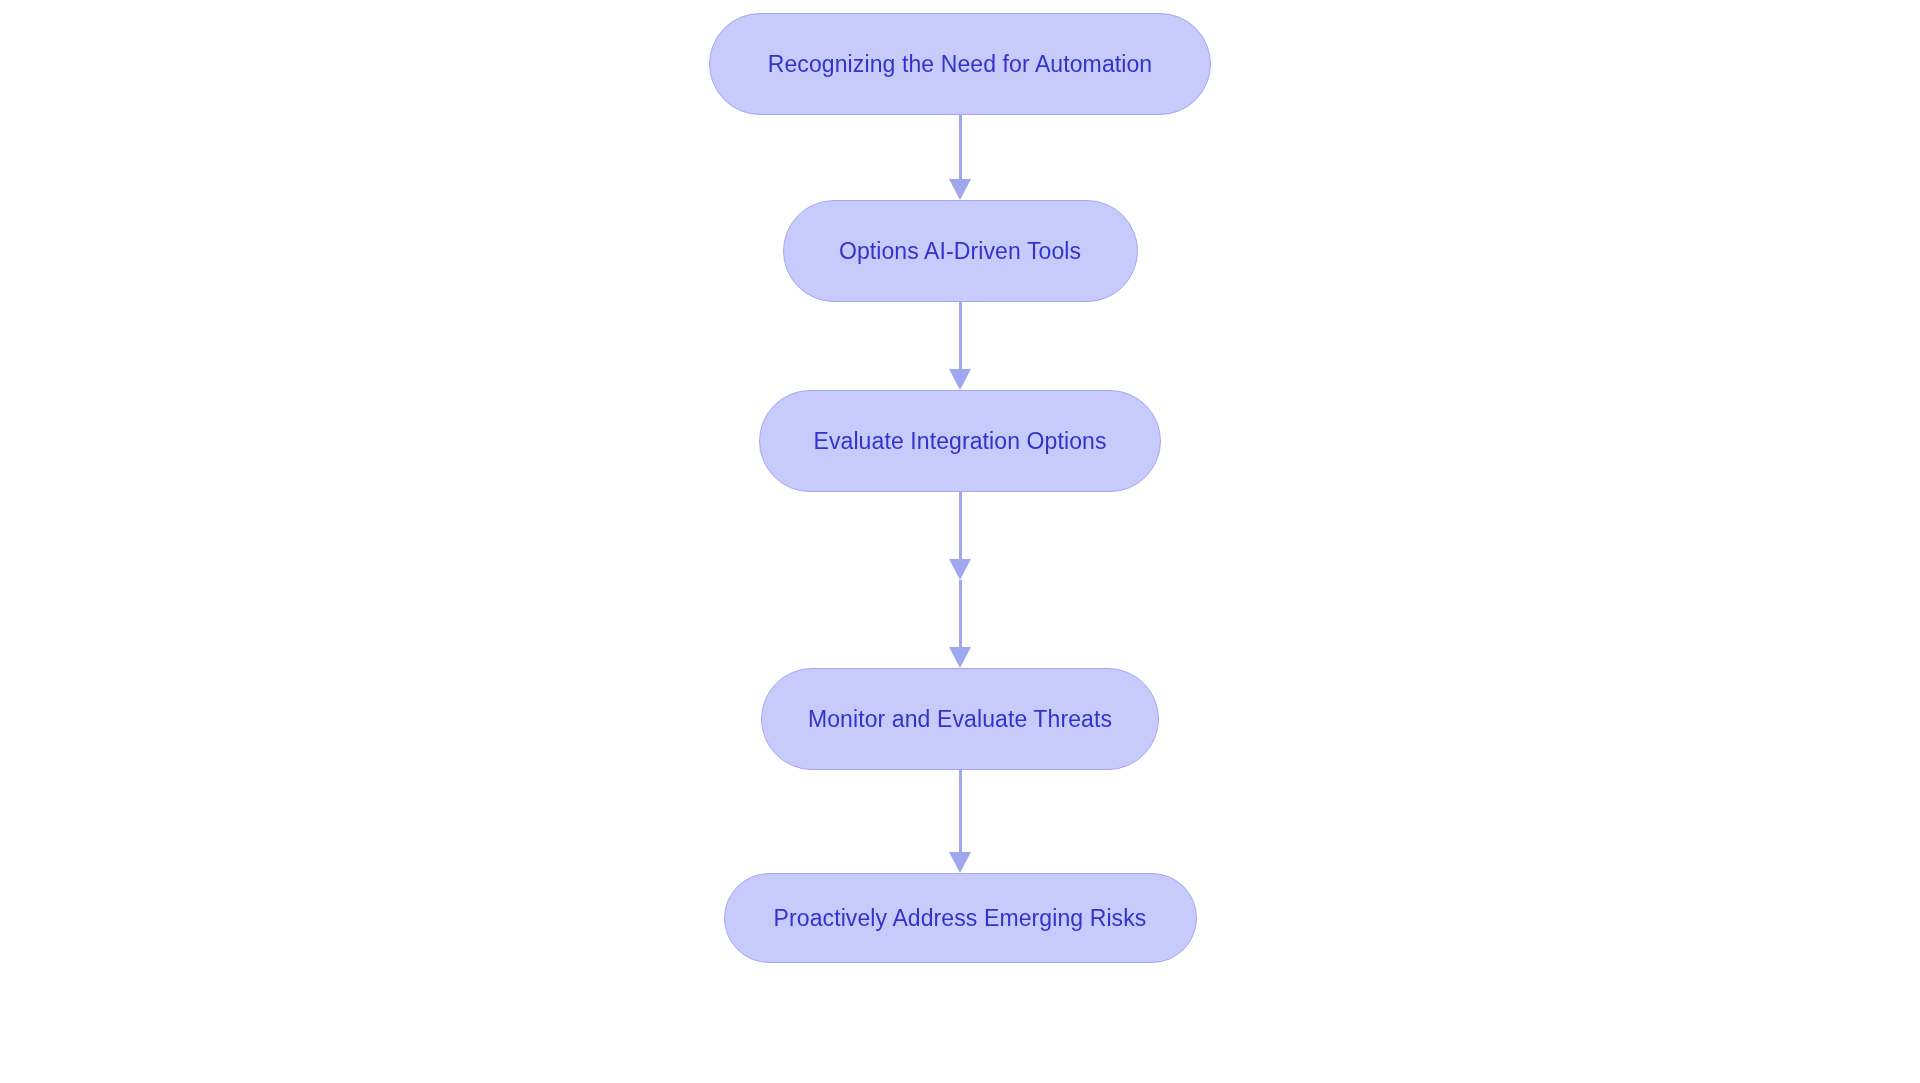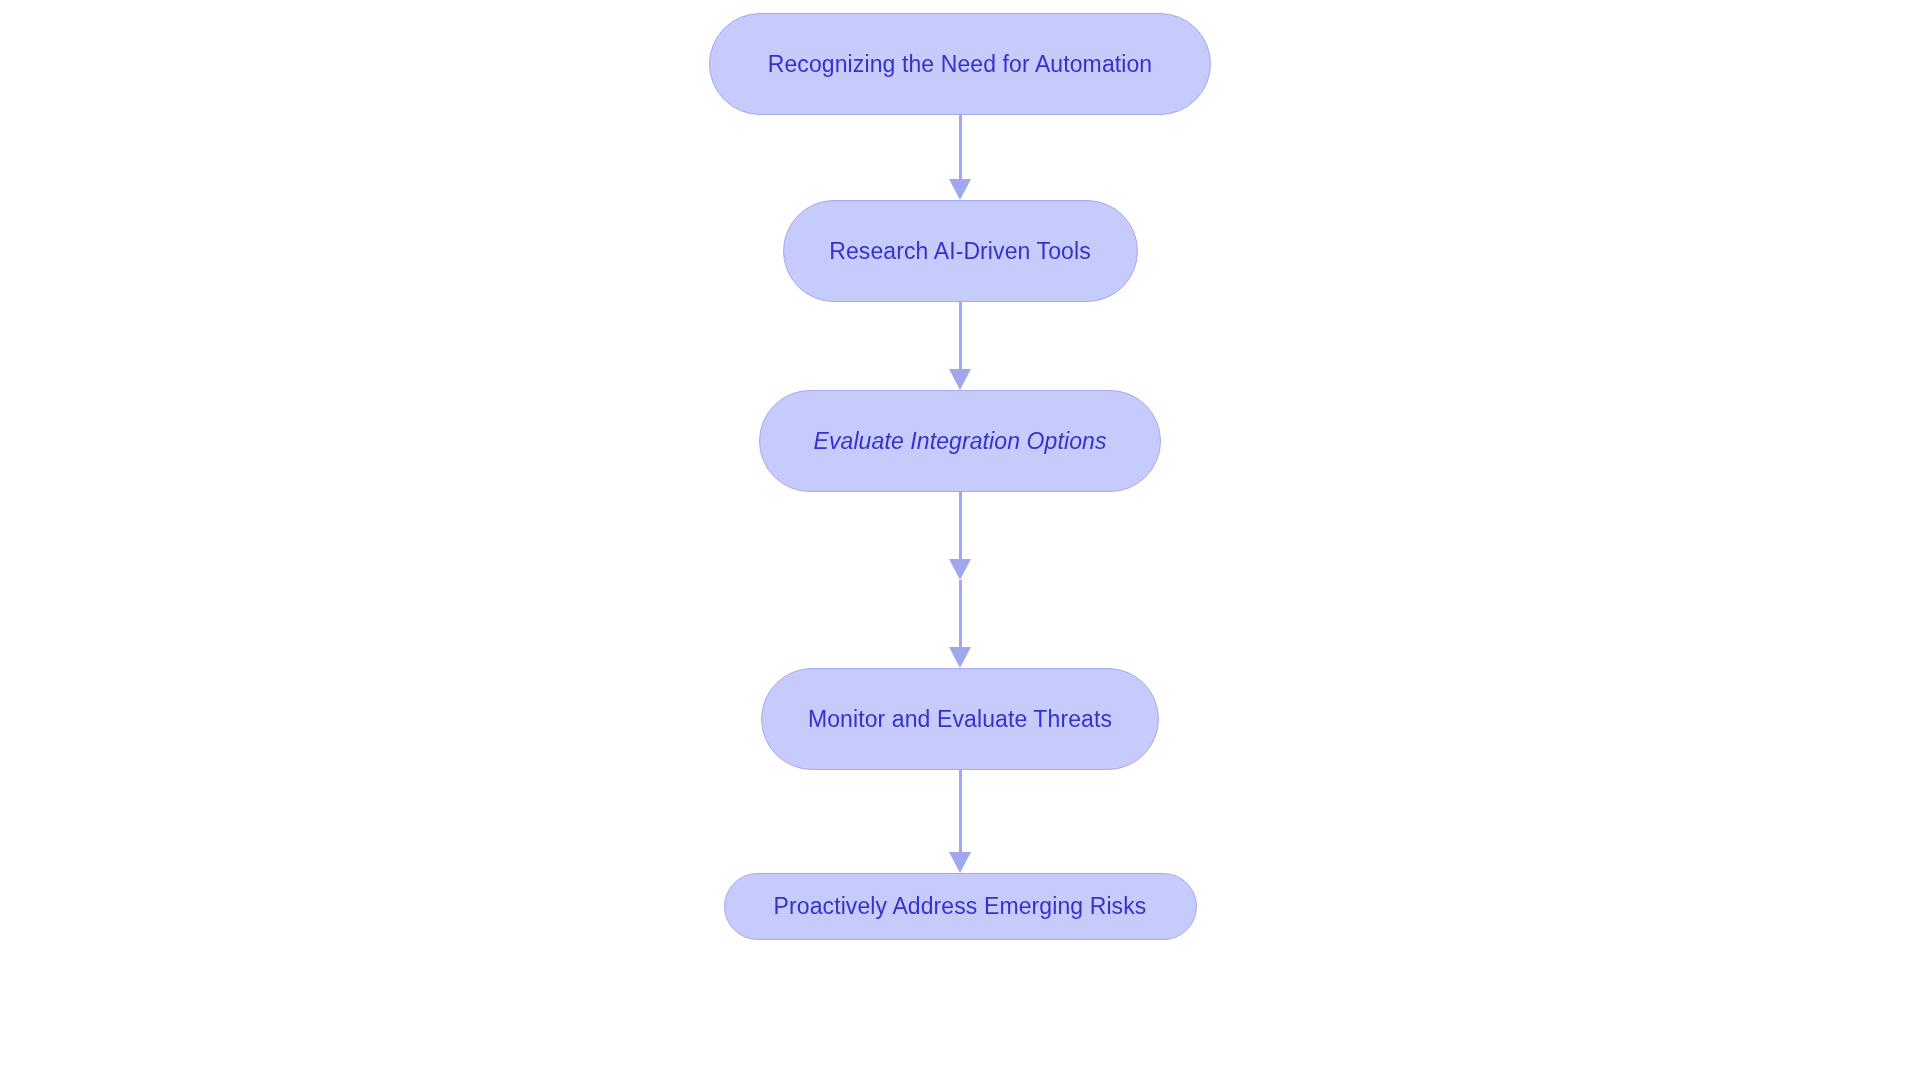--- a/index.html
+++ b/index.html
@@ -119,7 +119,7 @@
     </div>
 
     <div class="node node-w2">
-      <span class="node-label">Research AI-Driven Tools</span>
+      <span class="node-label">Options AI-Driven Tools</span>
     </div>
 
     <div class="connector gap-2">

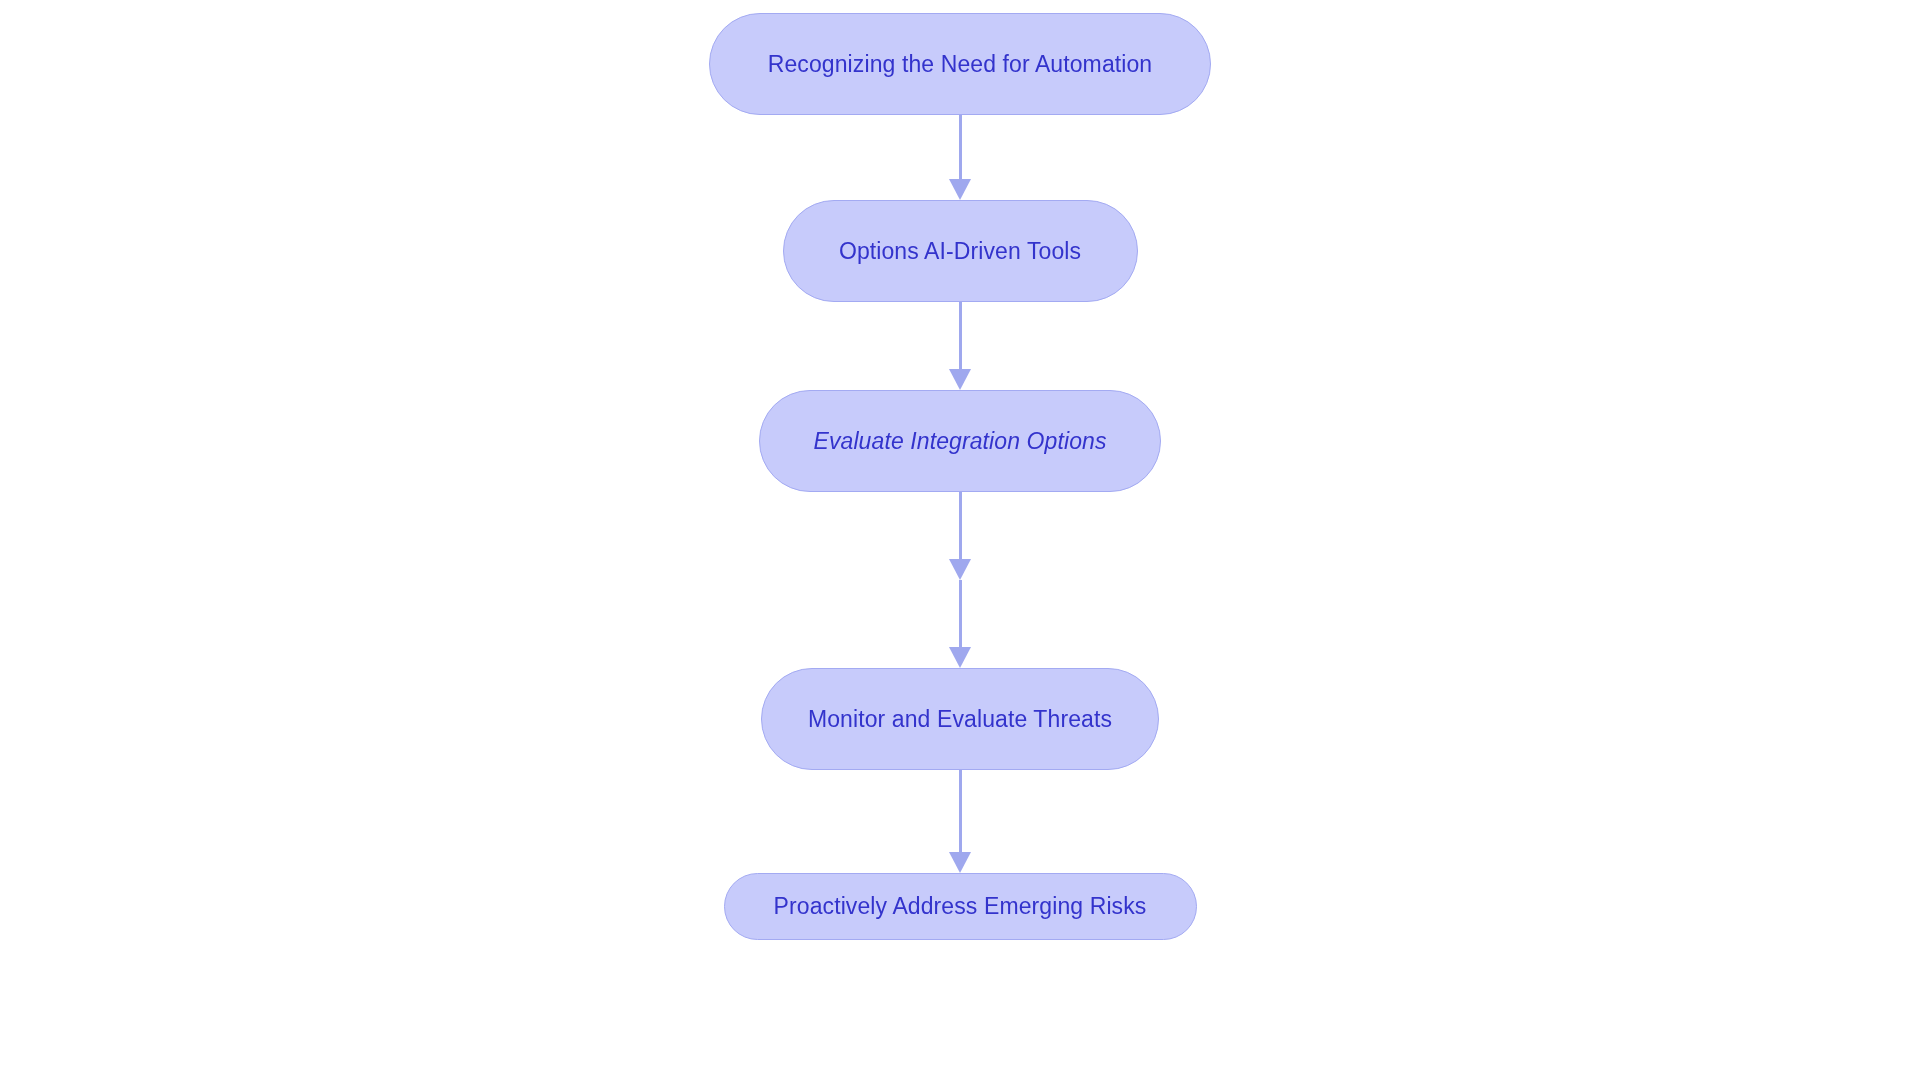--- a/index.html
+++ b/index.html
@@ -65,7 +65,7 @@
   
   .node-w1 { width: 502px; }
   .node-w2 { width: 355px; }
-  .node-w3 { width: 402px; font-style: italic; }
+  .node-w3 { width: 402px; }
   .node-w4 { width: 360px; }
   .node-w5 { width: 398px; }
   .node-w6 { width: 473px; }

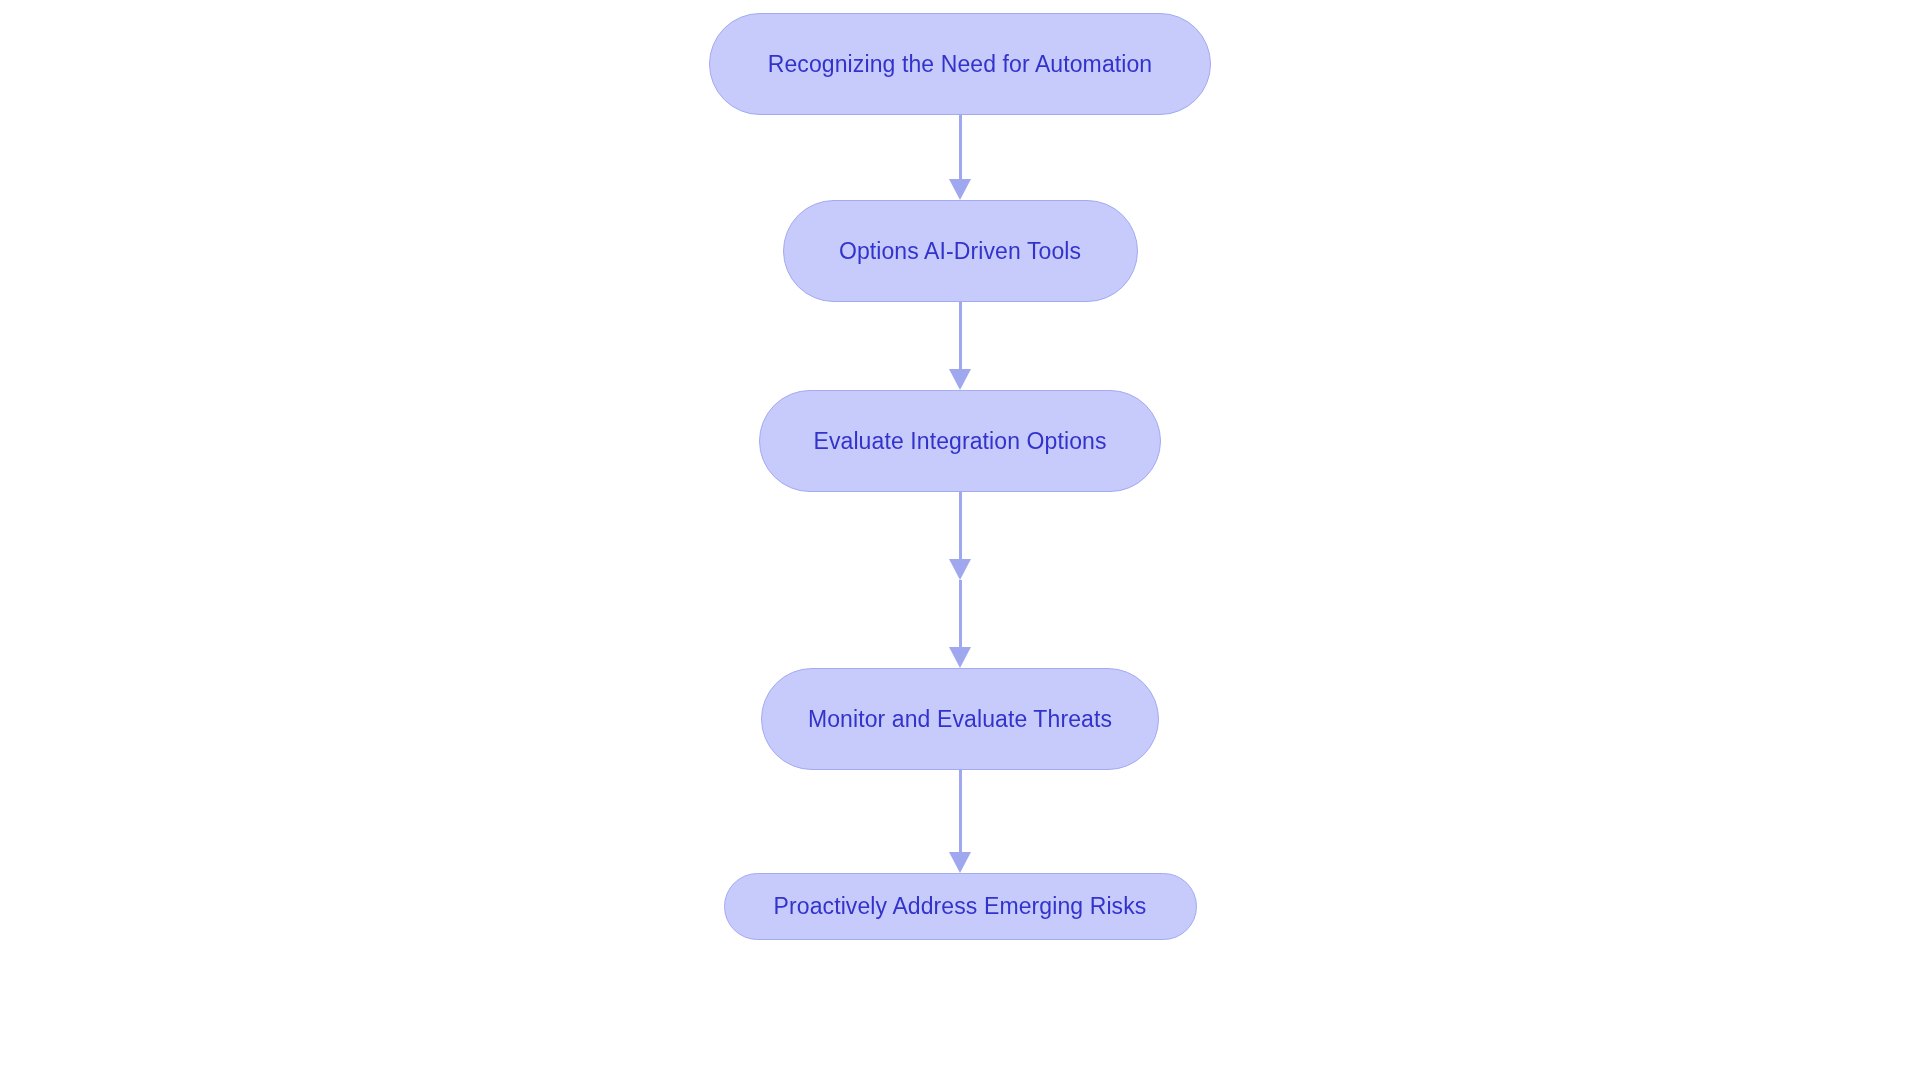--- a/index.html
+++ b/index.html
@@ -71,7 +71,7 @@
   .node-w6 { width: 473px; }
 
   
-  .node-last { height: 67px; border-radius: 45px; }
+  .node-last { height: 90px; border-radius: 45px; }
 
   
   .connector {

